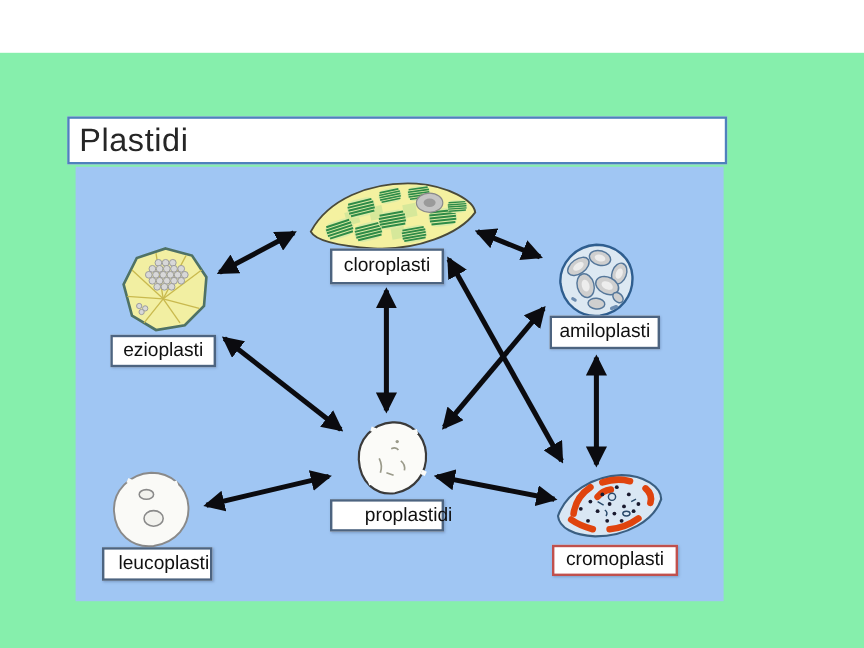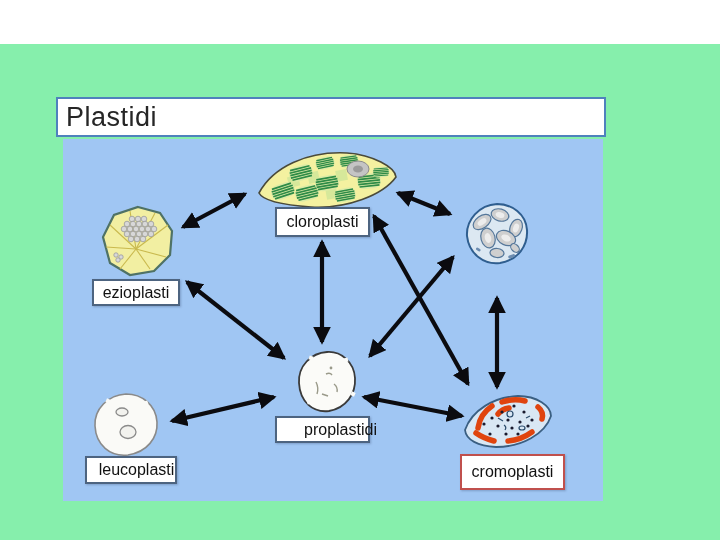--- a/index.html
+++ b/index.html
@@ -222,6 +222,9 @@
     <div class="node-label" style="left:29px;top:140px;width:88px;height:27px;">
       <span>ezioplasti</span>
     </div>
+    <div class="node-label" style="left:395px;top:124px;width:92px;height:28px;">
+      <span>amiloplasti</span>
+    </div>
     <div class="node-label" style="left:212px;top:277px;width:95px;height:27px;padding-left:36px;">
       <span>proplastidi</span>
     </div>

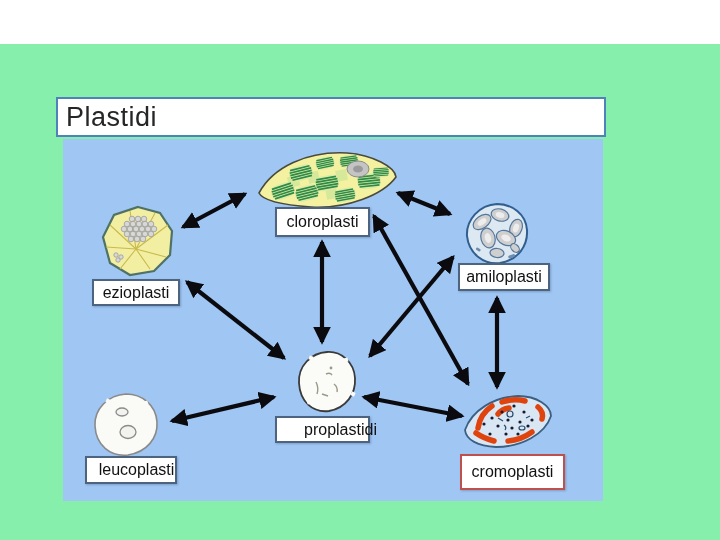--- a/index.html
+++ b/index.html
@@ -231,7 +231,7 @@
     <div class="node-label" style="left:22px;top:317px;width:92px;height:28px;padding-left:11px;">
       <span>leucoplasti</span>
     </div>
-    <div class="node-label highlight" style="left:397px;top:315px;width:105px;height:36px;">
+    <div class="node-label highlight" style="left:397px;top:315px;width:105px;height:26px;">
       <span>cromoplasti</span>
     </div>
 

